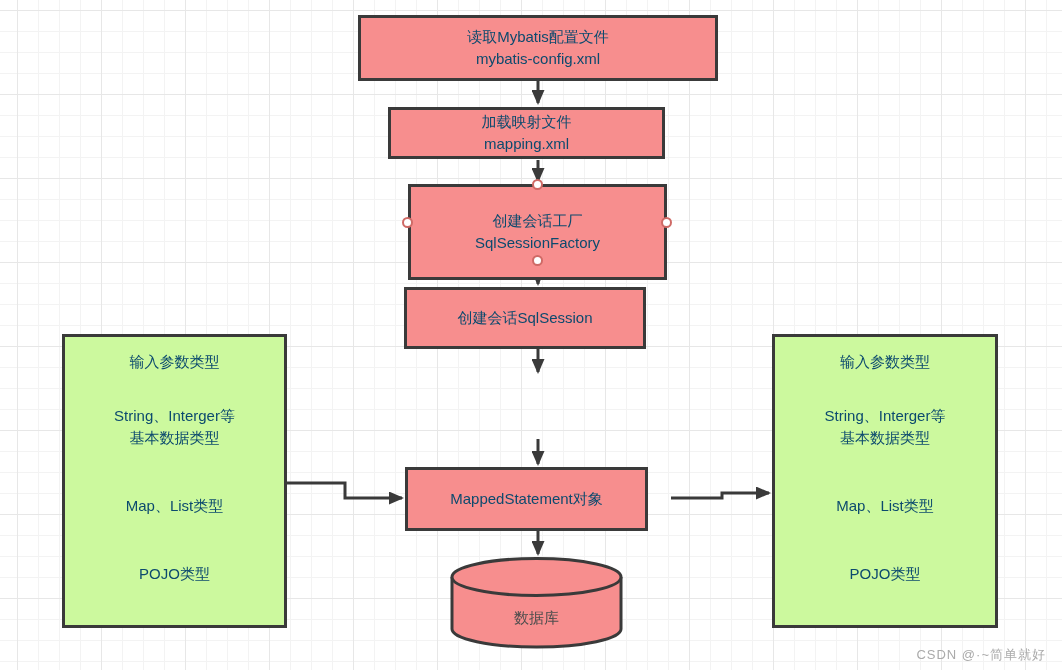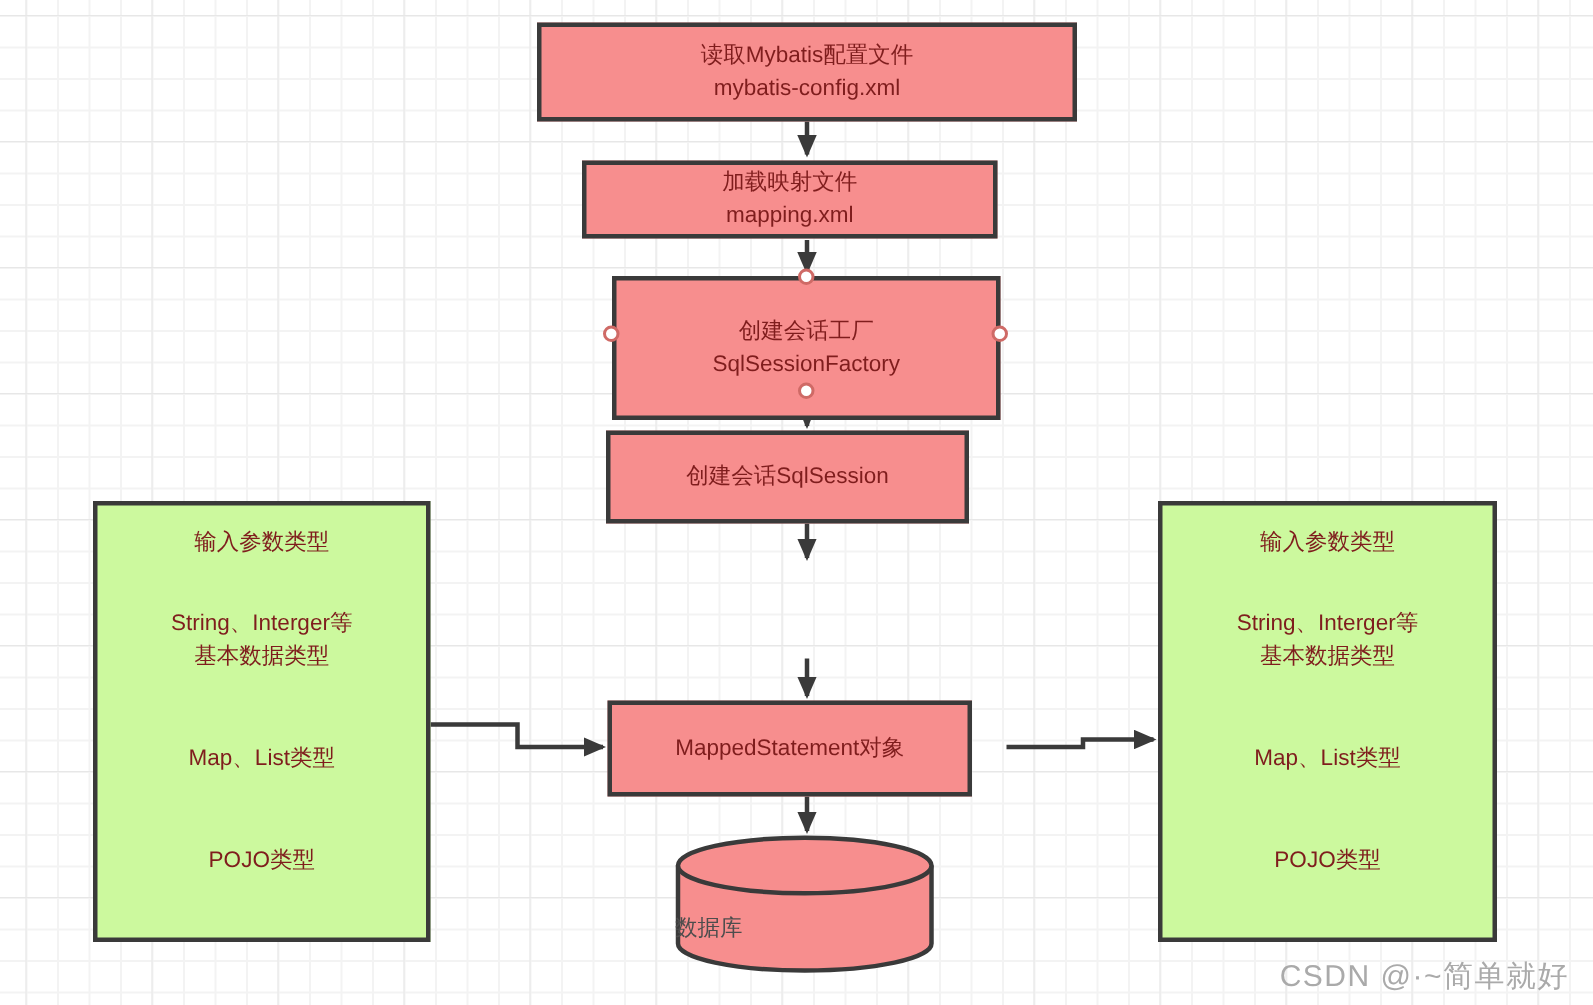--- a/index.html
+++ b/index.html
@@ -24,7 +24,7 @@
   .node {
     position: absolute;
     border: 3px solid #3a3a3a;
-    color: #7f1d1d;
+    color: #0c4a6e;
     display: flex; flex-direction: column;
     align-items: center; justify-content: center;
     text-align: center;

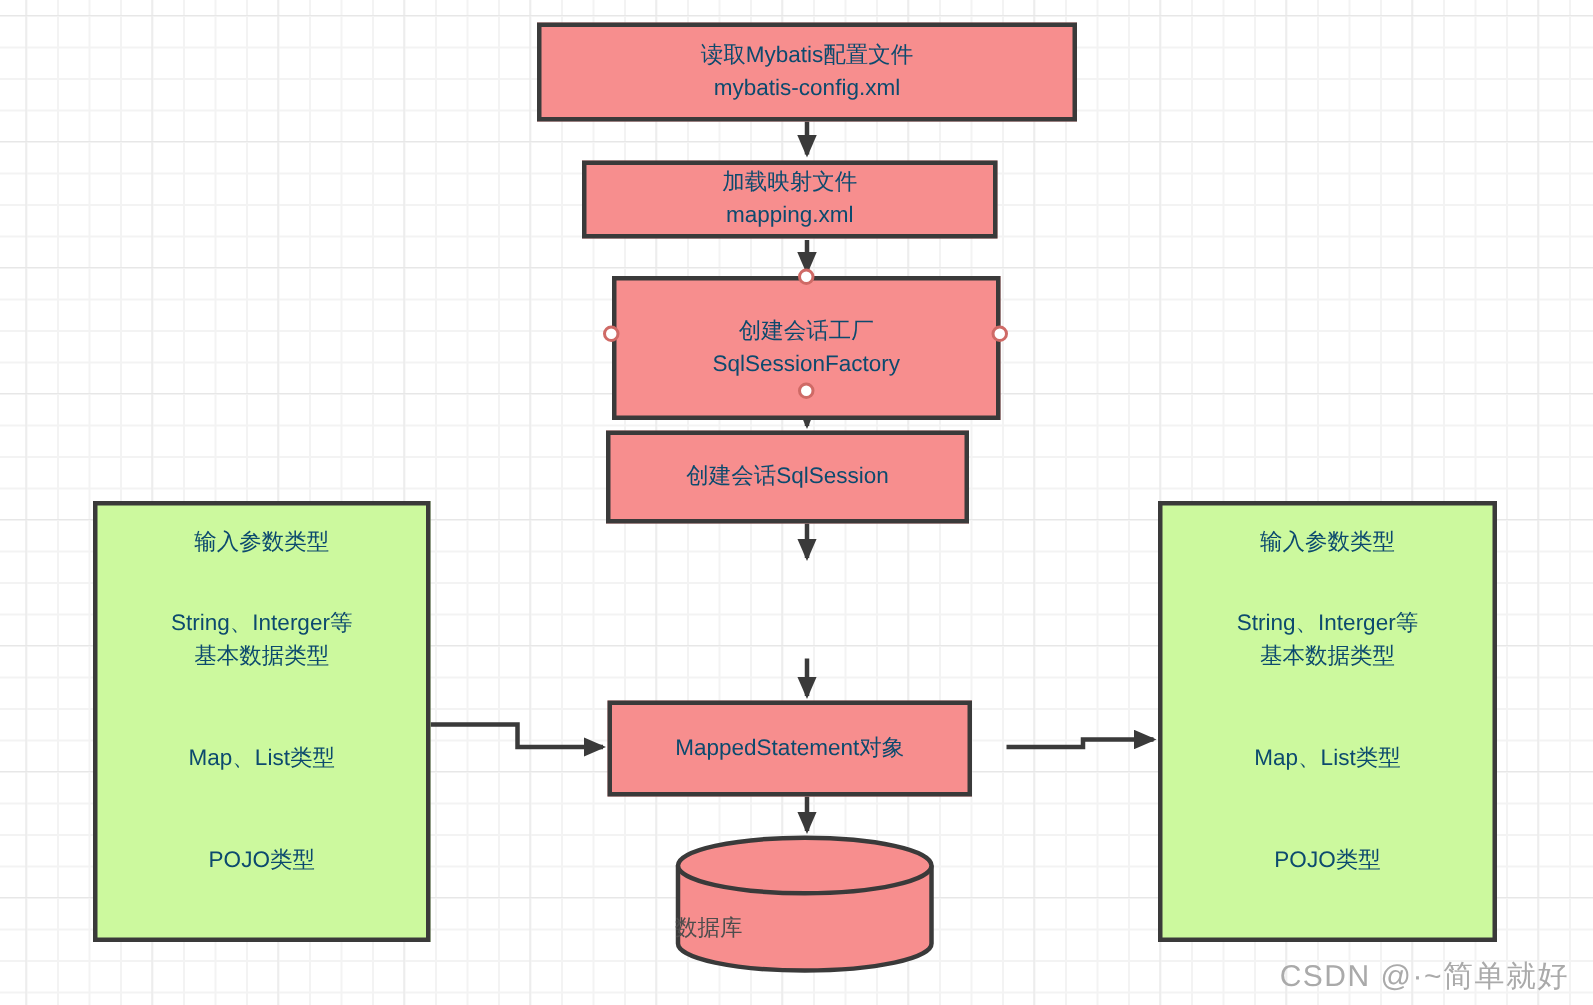--- a/index.html
+++ b/index.html
@@ -37,7 +37,7 @@
   .cylinder-wrap { position: absolute; z-index: 3; }
   .cylinder-label {
     position: absolute; left: 0; top: 53px; width: 100%;
-    font-size: 15px; color: #4d4d4d; z-index: 4;
+    text-align: center; font-size: 15px; color: #4d4d4d; z-index: 4;
   }
   .handle {
     position: absolute; width: 11px; height: 11px;

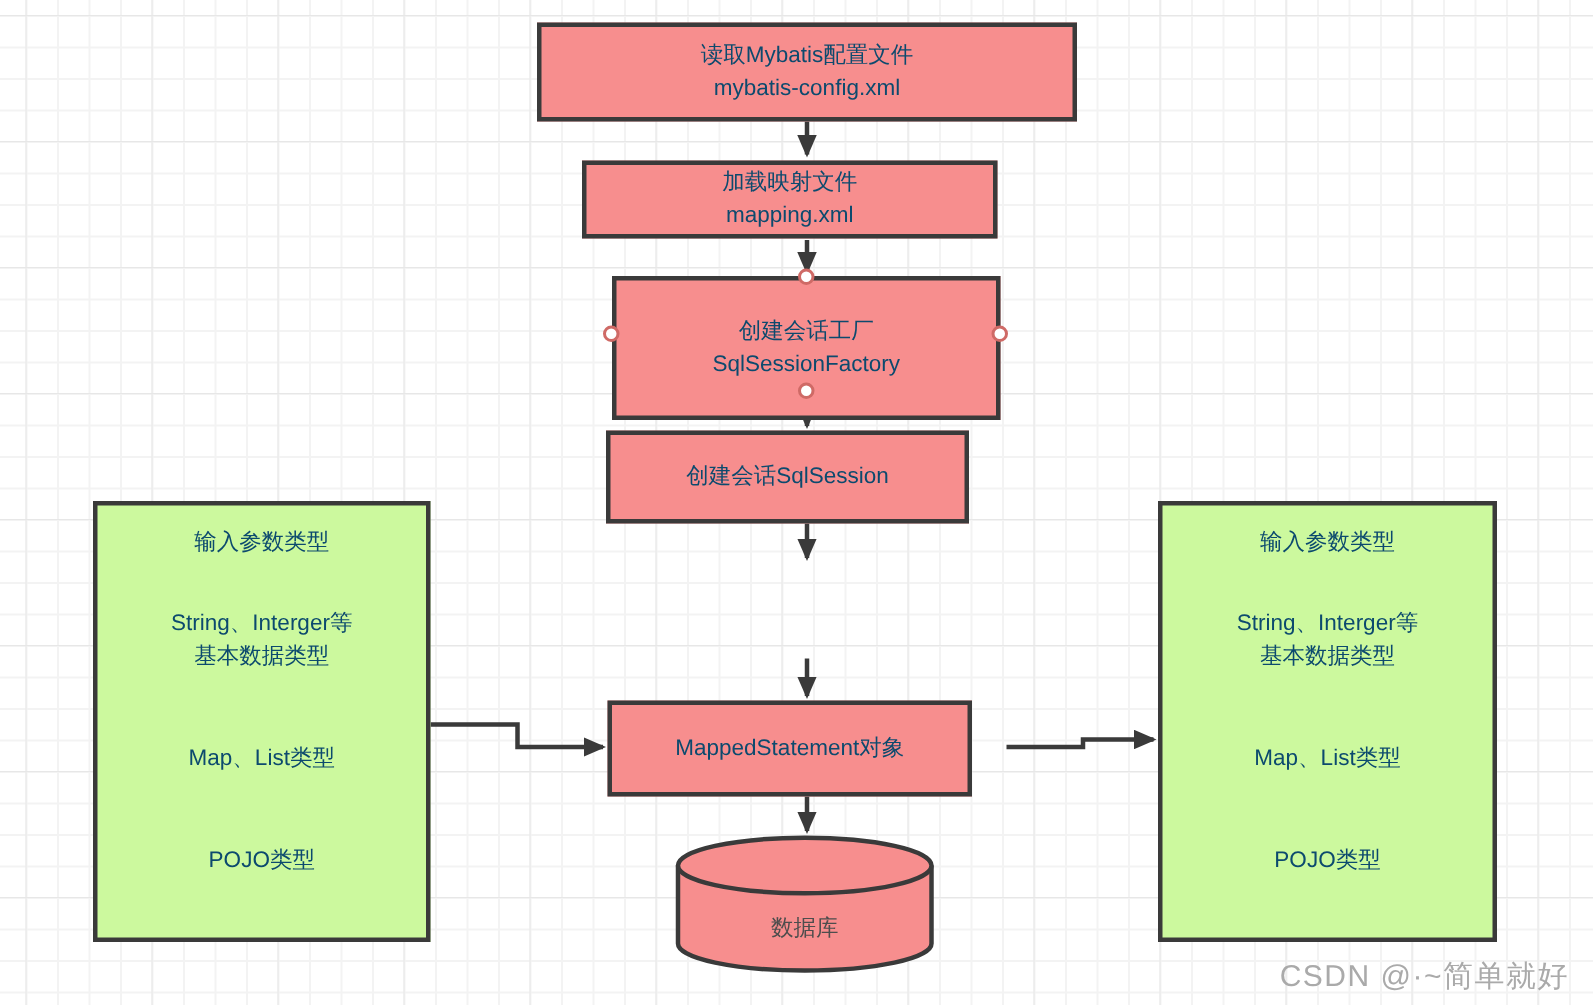--- a/index.html
+++ b/index.html
@@ -46,7 +46,7 @@
   }
   .watermark {
     position: absolute; right: 16px; bottom: 6px;
-    font-size: 20px; color: #aaaaaa; letter-spacing: 1px;
+    font-size: 13px; color: #aaaaaa; letter-spacing: 1px;
     z-index: 6;
   }
 </style>

